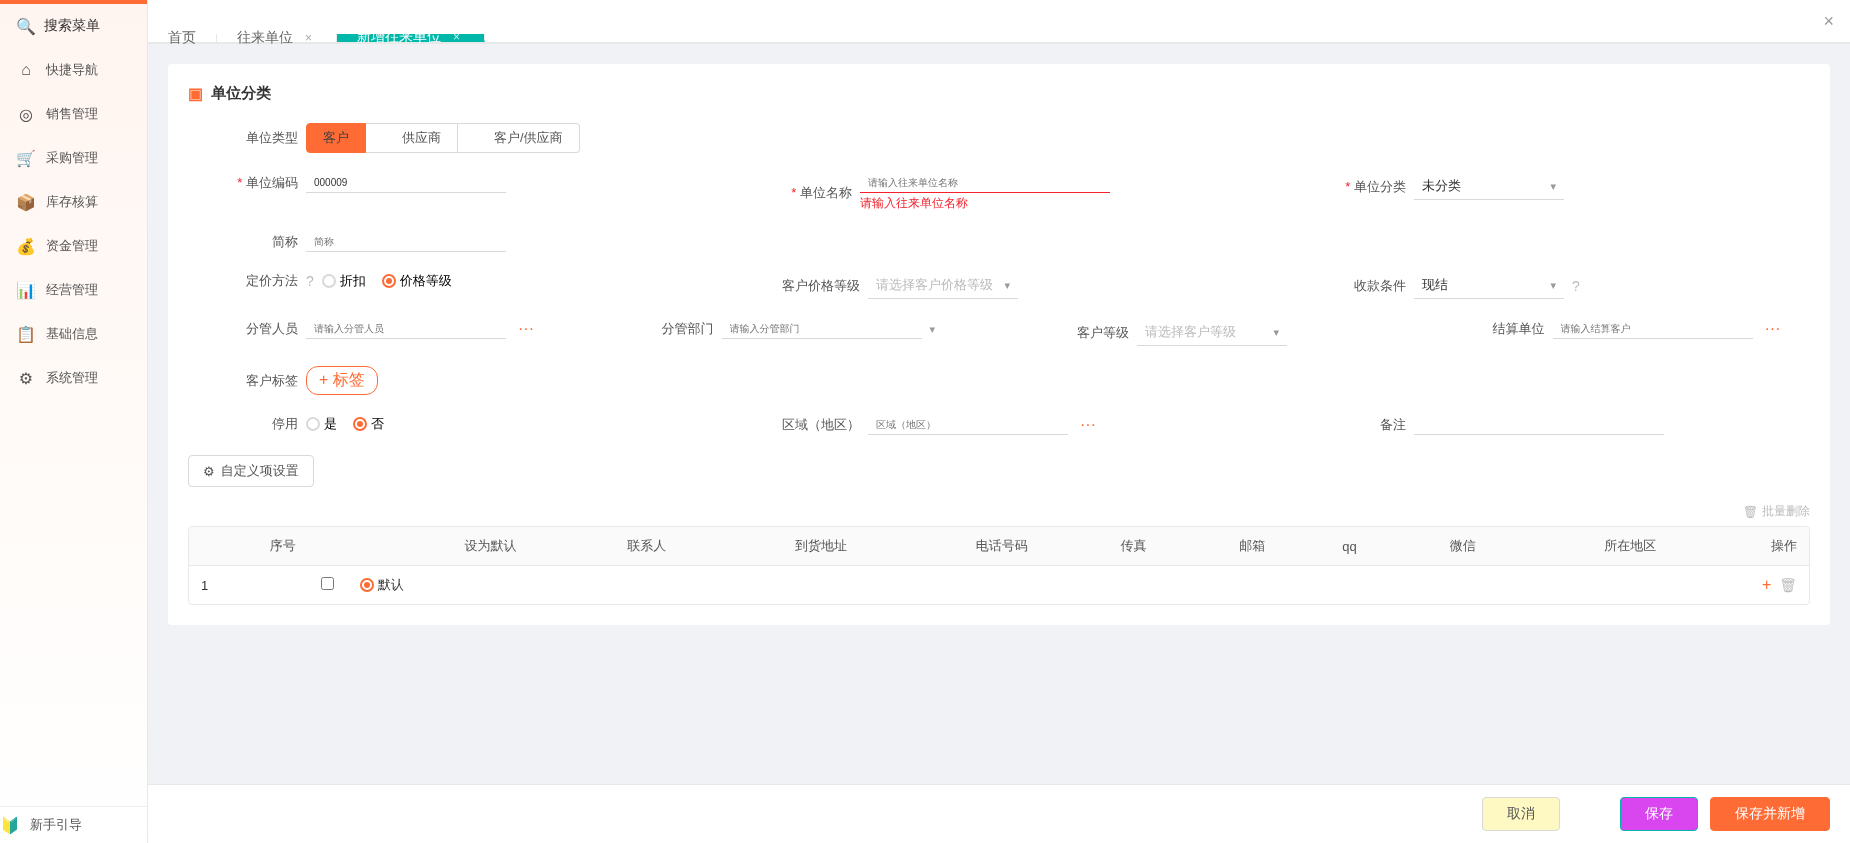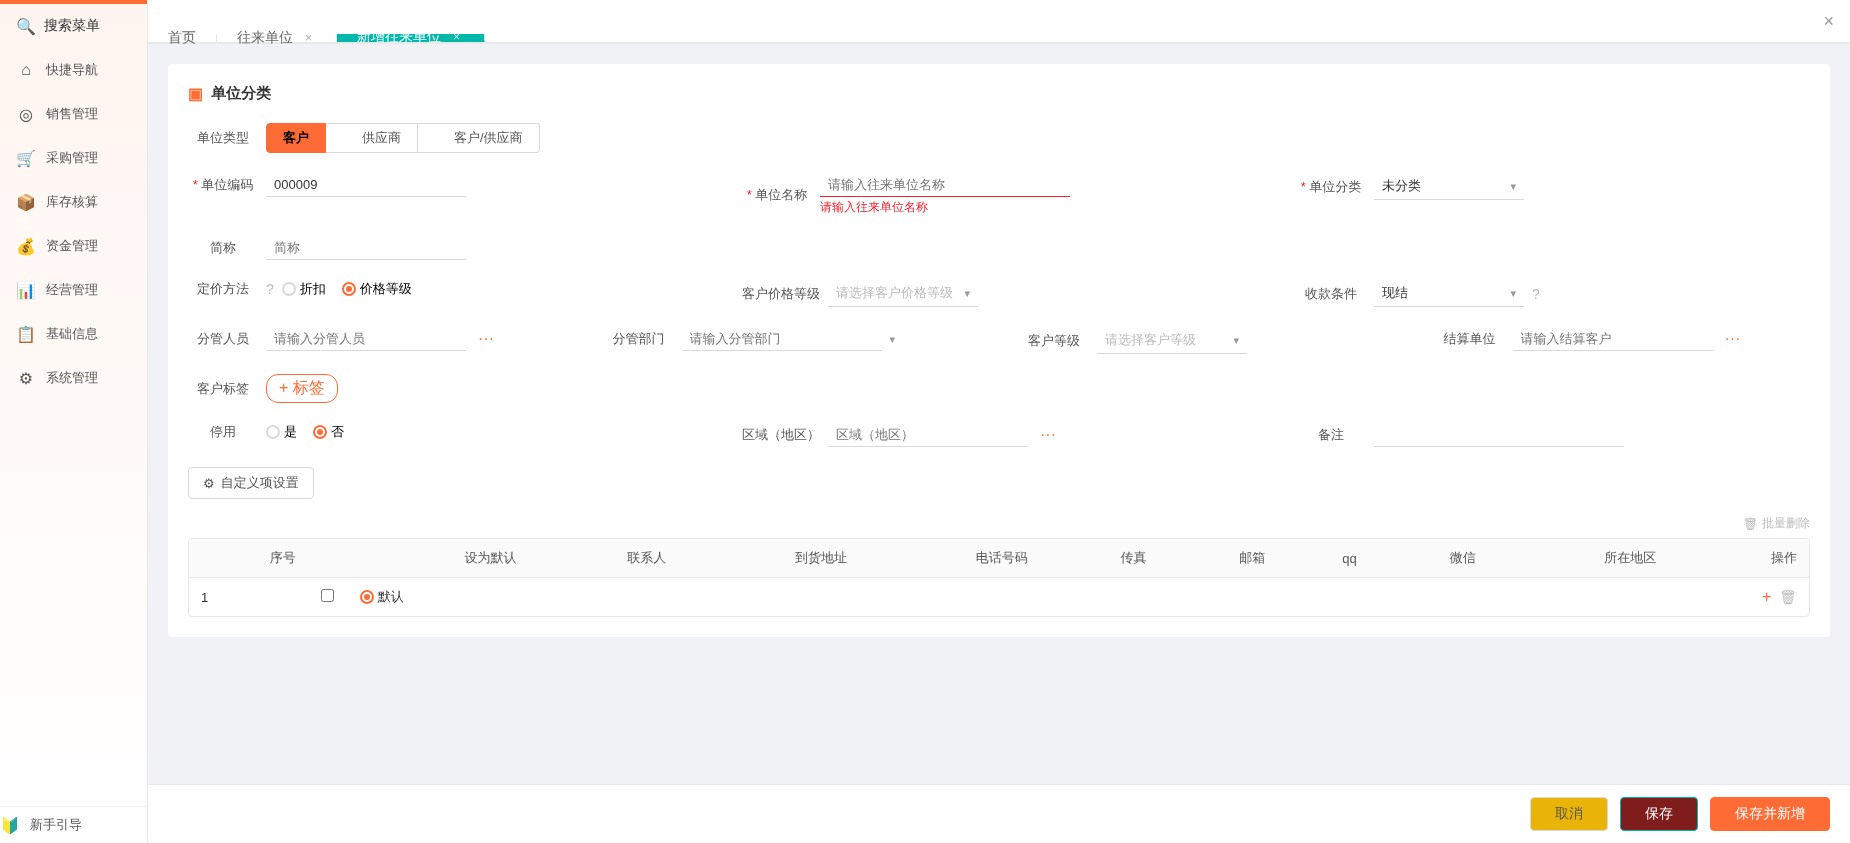--- a/index.html
+++ b/index.html
@@ -148,8 +148,9 @@
       color: #555;
       font-size: 13px;
       min-width: 70px;
-      text-align: center;
+      text-align: right;
       flex-shrink: 0;
+      margin-left: 40px;
     }
     .form-label.required::before {
       content: '* ';

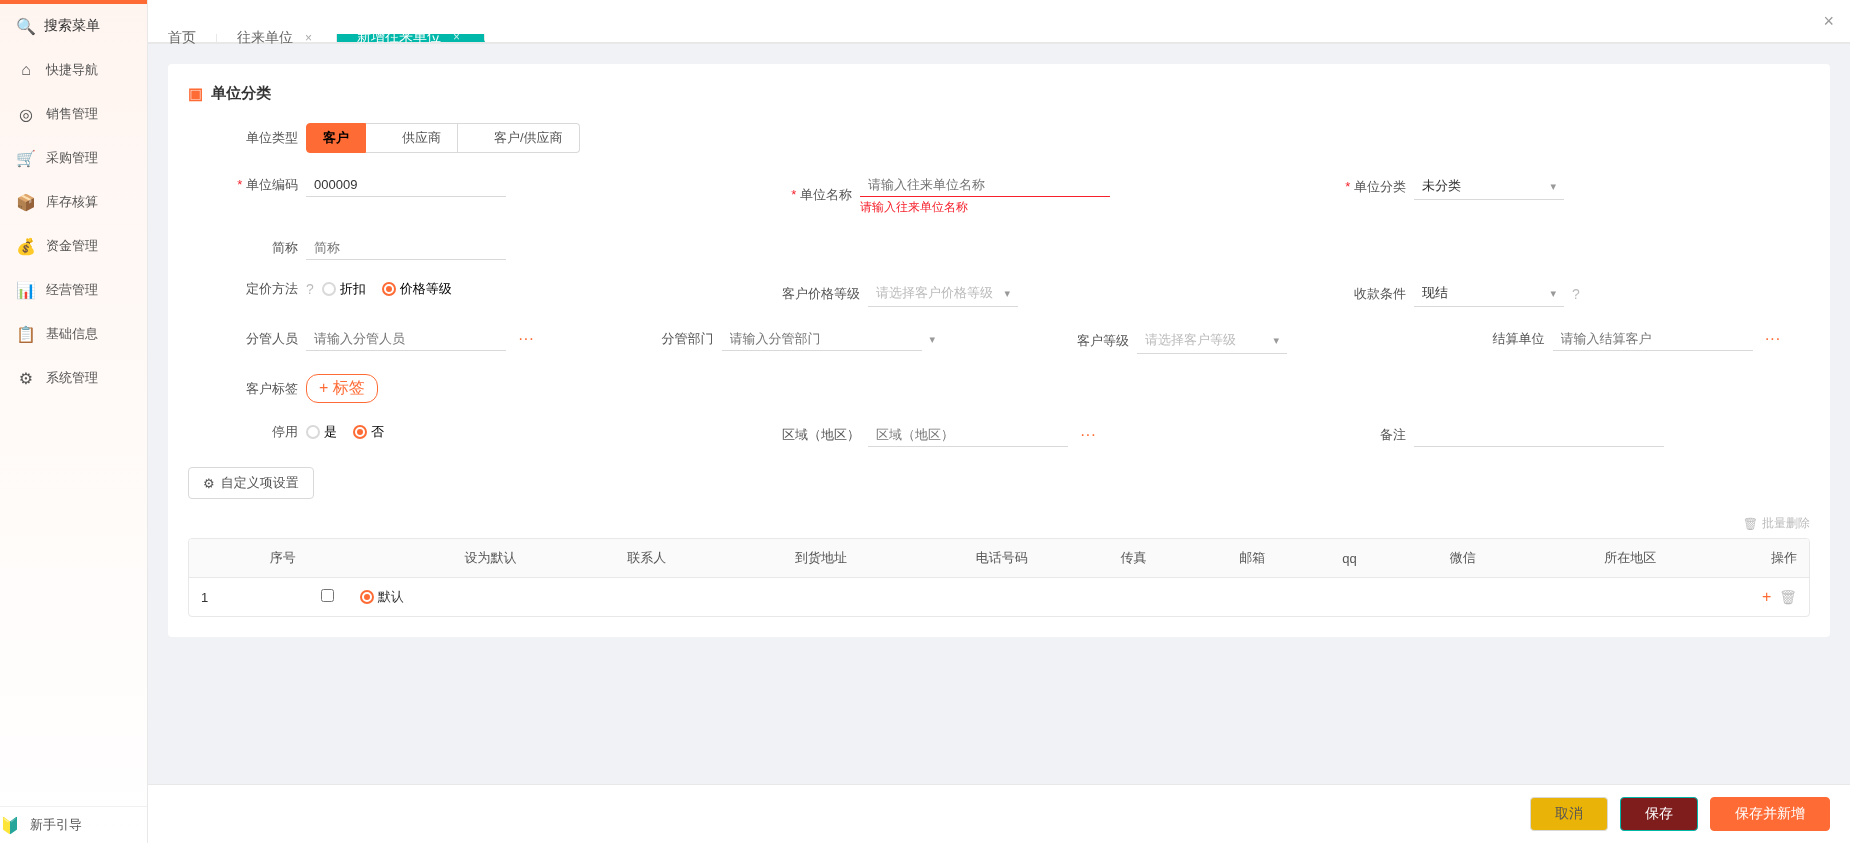--- a/index.html
+++ b/index.html
@@ -217,8 +217,7 @@
     .unit-type-btn.active {
       background: #ff6b35;
       border-color: #ff6b35;
-      color: #000000;
-      font-weight: bold;
+      color: #404040;
     }
 
     

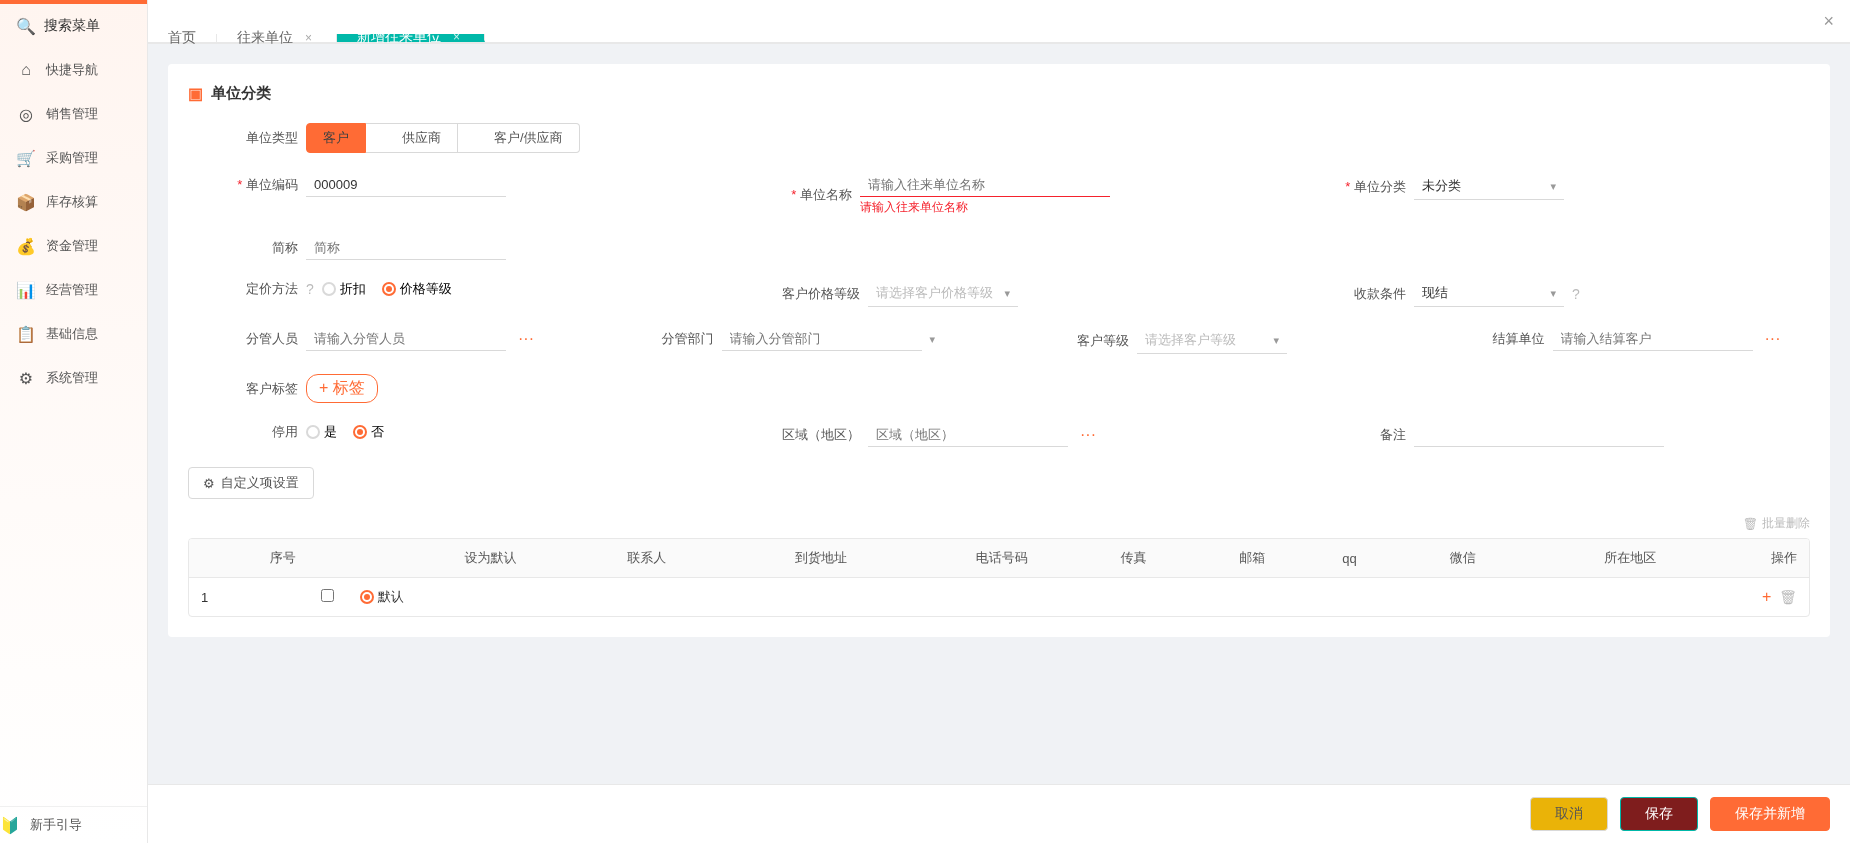--- a/index.html
+++ b/index.html
@@ -161,7 +161,7 @@
       border-bottom: 1px solid #d9d9d9;
       outline: none;
       padding: 4px 8px;
-      font-size: 13px;
+      font-size: 10px;
       color: #333;
       background: transparent;
       width: 200px;

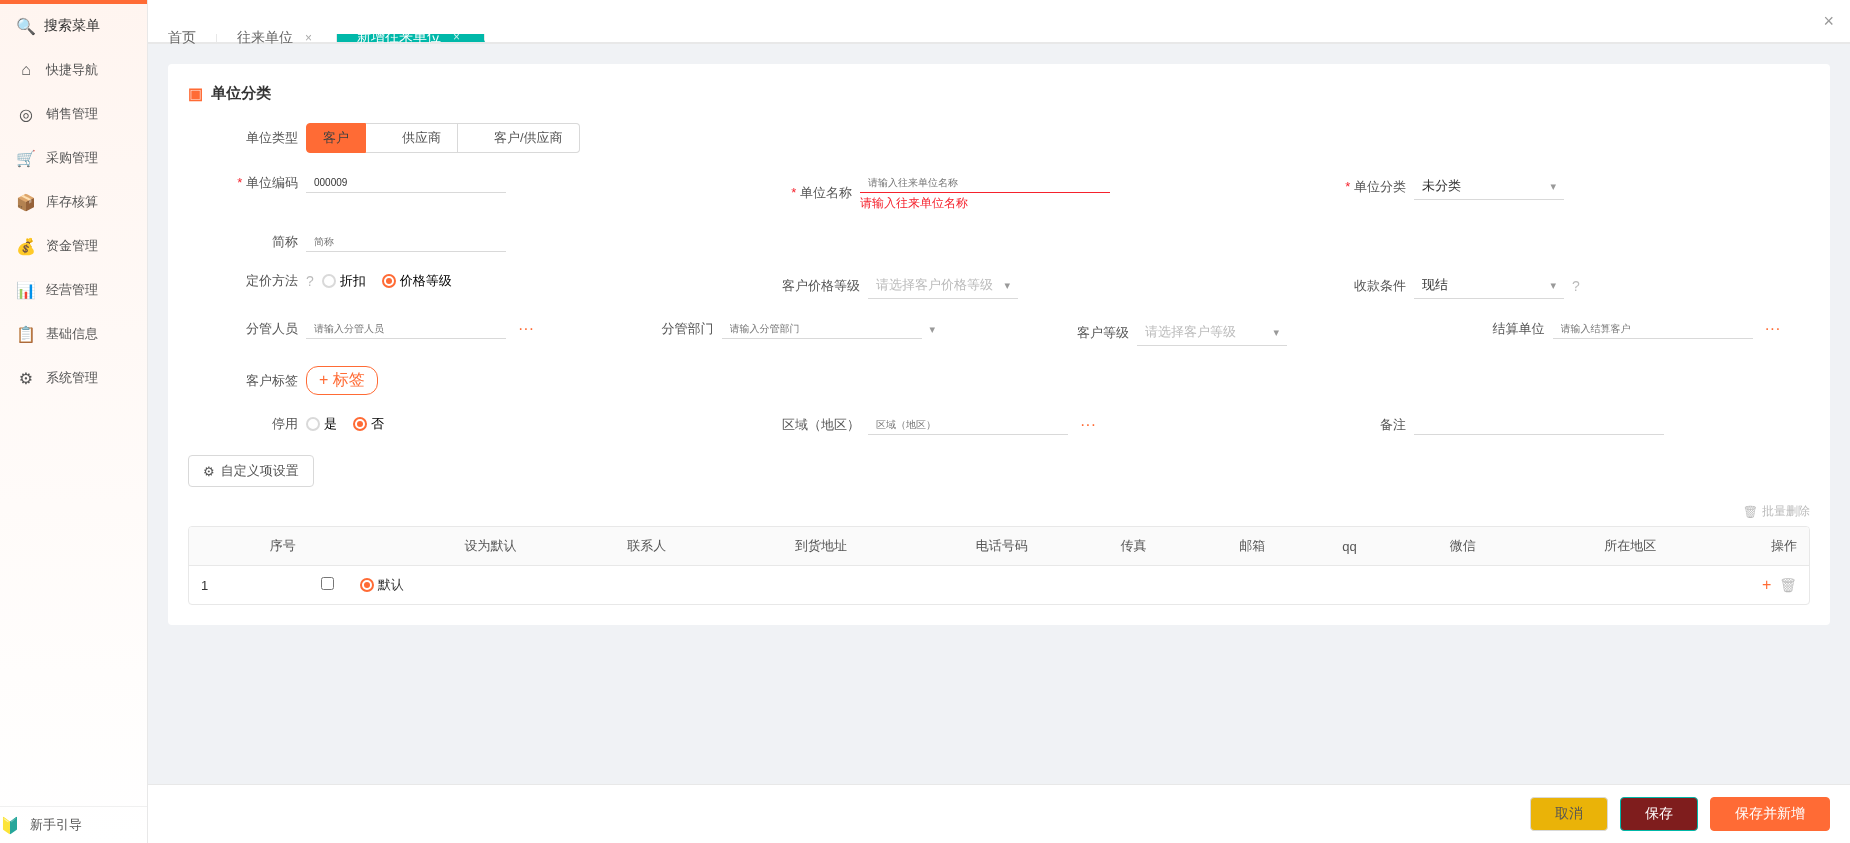--- a/index.html
+++ b/index.html
@@ -347,7 +347,7 @@
       font-size: 14px;
       border: 1px solid #d9d9d9;
     }
-    .btn-default { background: #eab308; color: #555; }
+    .btn-default { background: #fef9c3; color: #555; }
     .btn-primary { background: #7f1d1d; color: #fff; border-color: #00b8a9; }
     .btn-warning { background: #ff6b35; color: #fff; border-color: #ff6b35; }
 

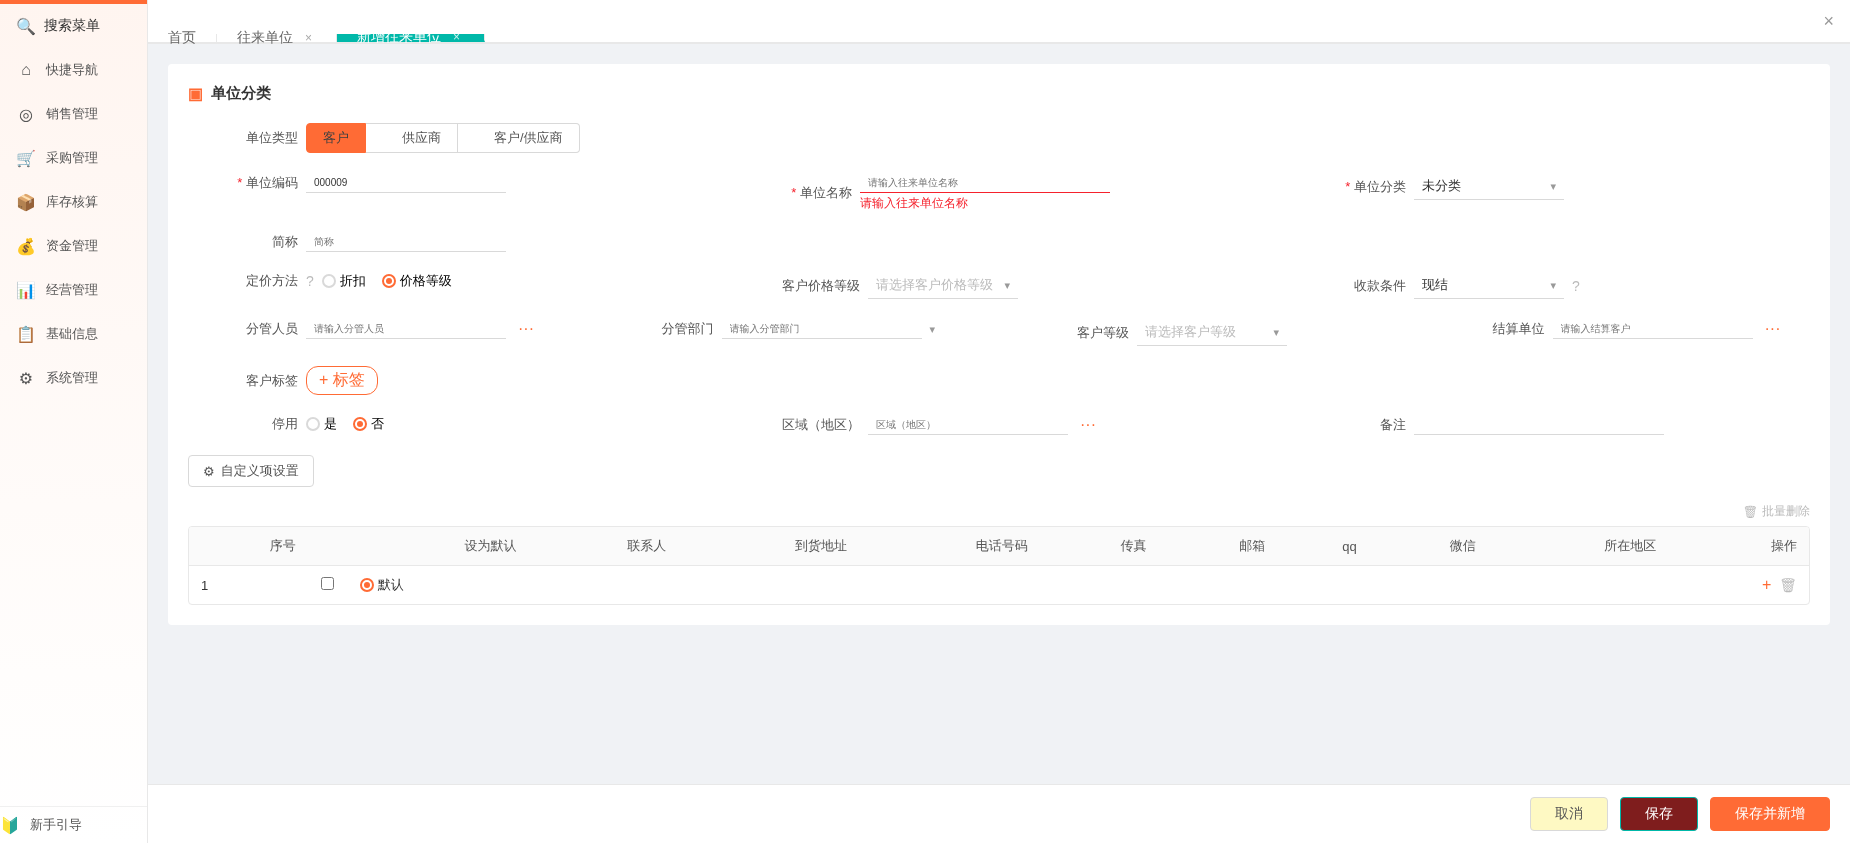--- a/index.html
+++ b/index.html
@@ -348,7 +348,7 @@
       border: 1px solid #d9d9d9;
     }
     .btn-default { background: #fef9c3; color: #555; }
-    .btn-primary { background: #7f1d1d; color: #fff; border-color: #00b8a9; }
+    .btn-primary { background: #d946ef; color: #fff; border-color: #00b8a9; margin-left: 48px; }
     .btn-warning { background: #ff6b35; color: #fff; border-color: #ff6b35; }
 
     

